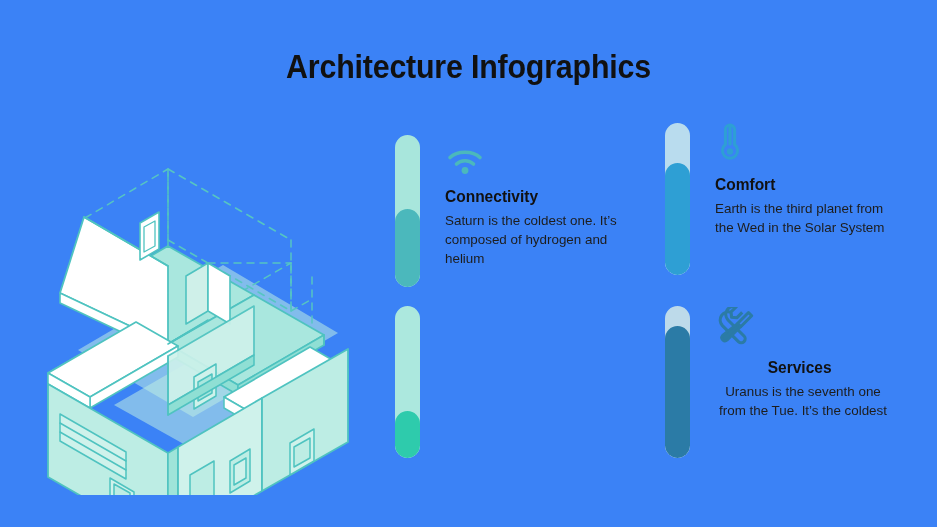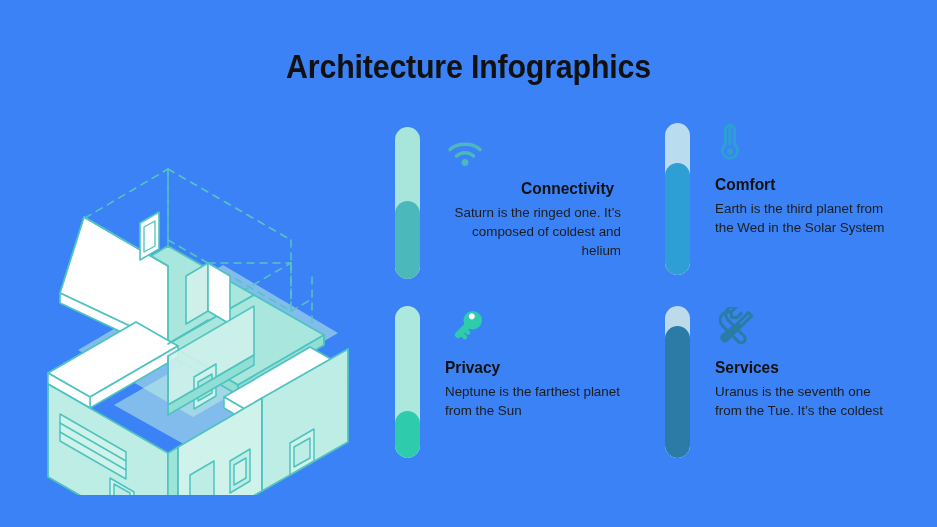--- a/index.html
+++ b/index.html
@@ -60,7 +60,7 @@
     width: 230px;
     height: 170px;
   }
-  .card.c0 { left: 0px;   top: 4px; text-align: right;   }
+  .card.c0 { left: 0px;   top: 12px;   }
   .card.c1 { left: 270px; top: 0px;   }
   .card.c2 { left: 0px;   top: 183px; }
   .card.c3 { left: 270px; top: 183px; }

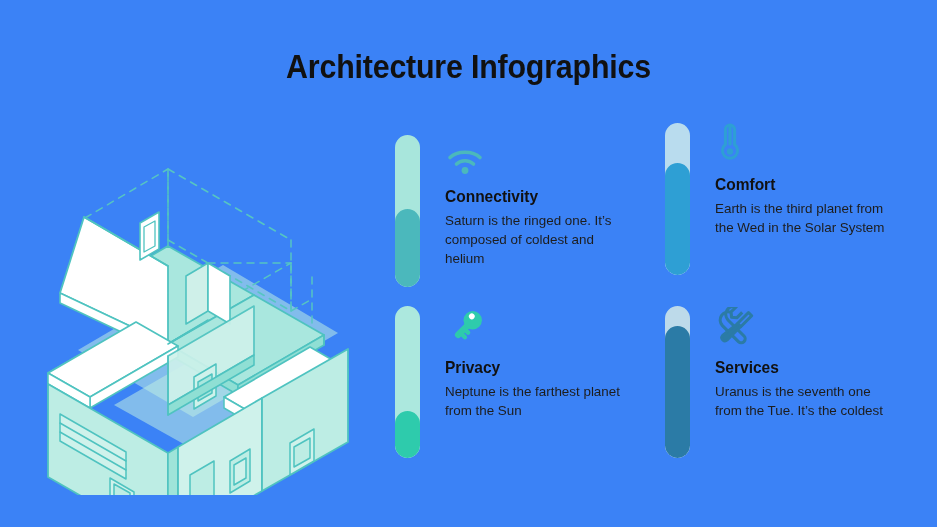--- a/index.html
+++ b/index.html
@@ -258,7 +258,7 @@
           </svg>
         </div>
         <div class="card-title">Connectivity</div>
-        <div class="card-text">Saturn is the ringed one. It’s composed of coldest and helium</div>
+        <div class="card-text">Saturn is the coldest one. It’s composed of hydrogen and helium</div>
       </div>
     </div>
 

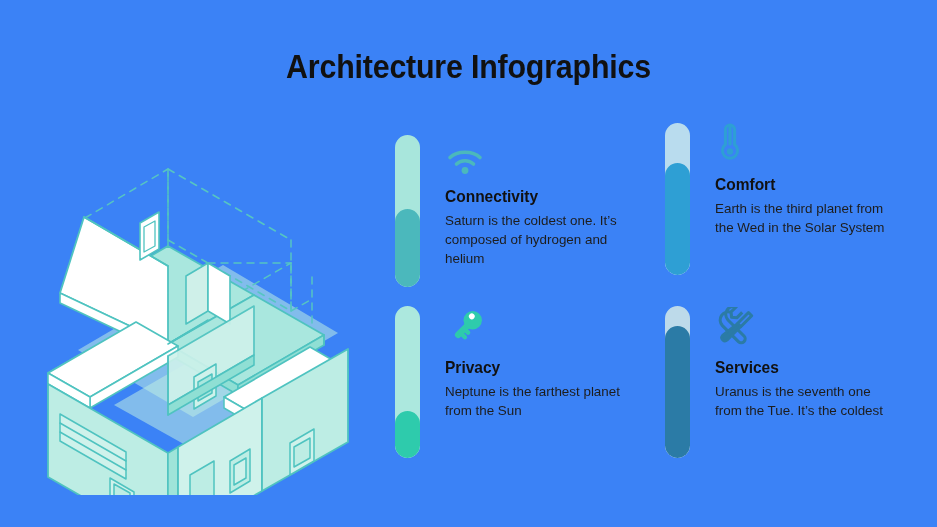--- a/index.html
+++ b/index.html
@@ -283,21 +283,6 @@
       <div class="bar-track" style="background: rgb(172, 232, 222);">
         <div class="bar-fill" style="background: rgb(46, 203, 172); height: 31%;"></div>
       </div>
-      <div class="card-body">
-        <div class="card-icon">
-          <svg width="42" height="40" viewBox="0 0 42 40" fill="none">
-            <g transform="rotate(-45 21 20)">
-              <path d="M10 20 L26 20" stroke="#2ECBAC" stroke-width="6.6" stroke-linecap="round"></path>
-              <path d="M13 20 L13 26.5" stroke="#2ECBAC" stroke-width="4.4" stroke-linecap="round"></path>
-              <path d="M18.5 20 L18.5 25.5" stroke="#2ECBAC" stroke-width="4.4" stroke-linecap="round"></path>
-              <circle cx="30.5" cy="20" r="9.2" fill="#2ECBAC"></circle>
-              <circle cx="32.6" cy="16.6" r="2.9" fill="#ffffff"></circle>
-            </g>
-          </svg>
-        </div>
-        <div class="card-title">Privacy</div>
-        <div class="card-text">Neptune is the farthest planet from the Sun</div>
-      </div>
     </div>
 
     <div class="card c3">

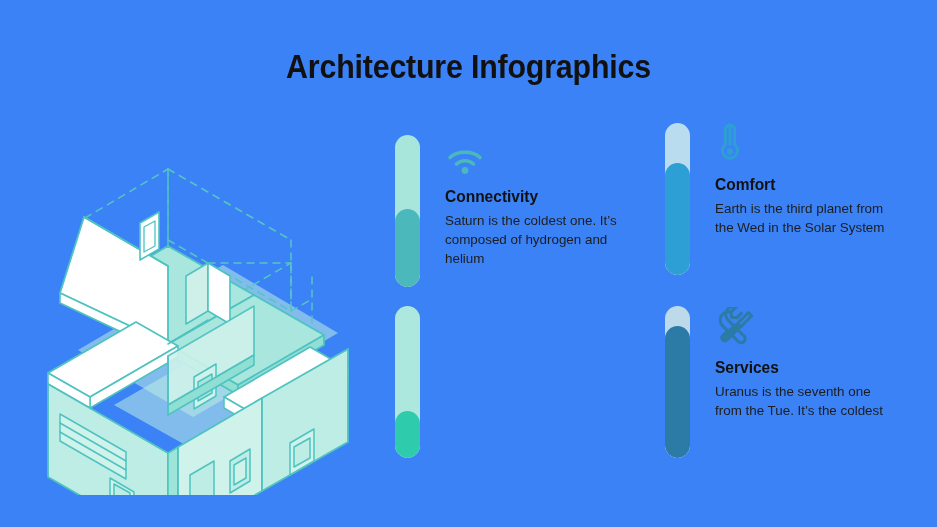--- a/index.html
+++ b/index.html
@@ -63,7 +63,7 @@
   .card.c0 { left: 0px;   top: 12px;   }
   .card.c1 { left: 270px; top: 0px;   }
   .card.c2 { left: 0px;   top: 183px; }
-  .card.c3 { left: 270px; top: 183px; }
+  .card.c3 { left: 270px; top: 183px; text-align: center; }
 
   .bar-track {
     position: absolute;

